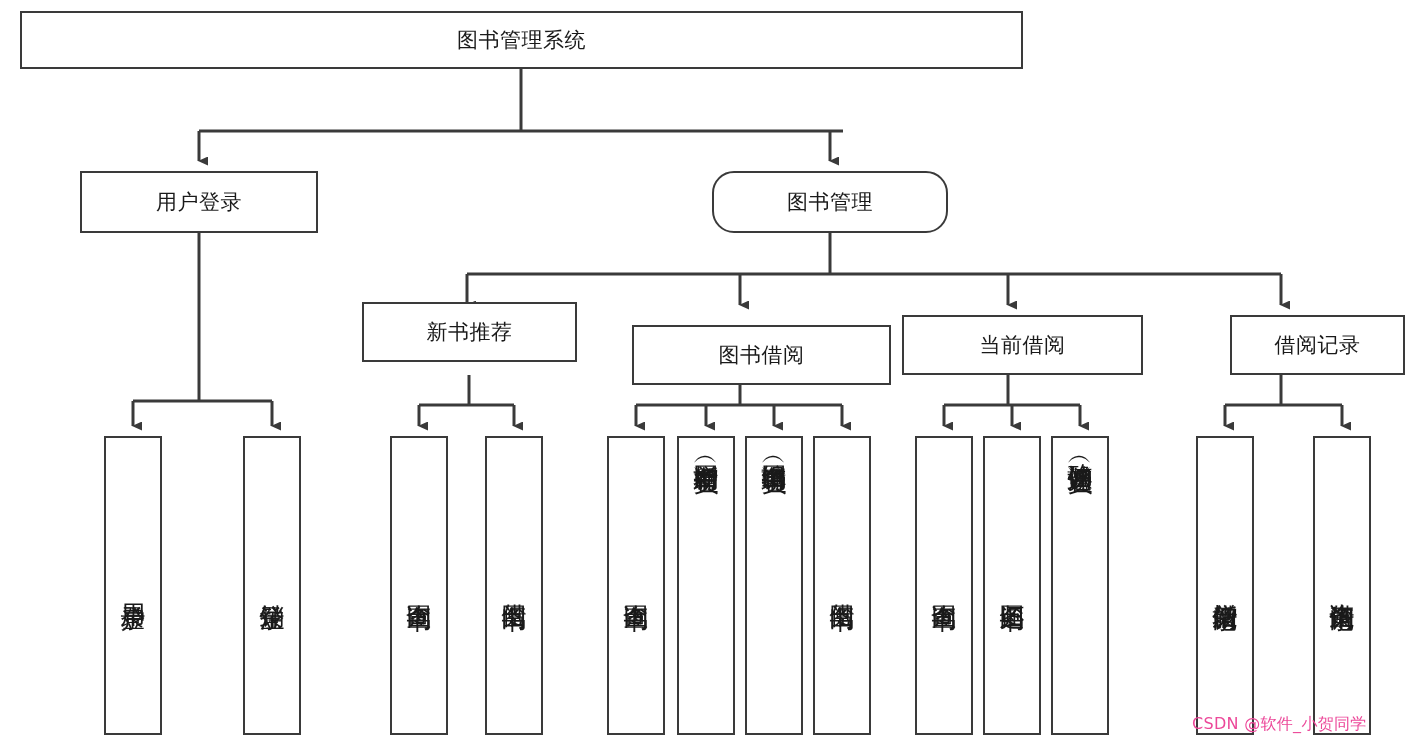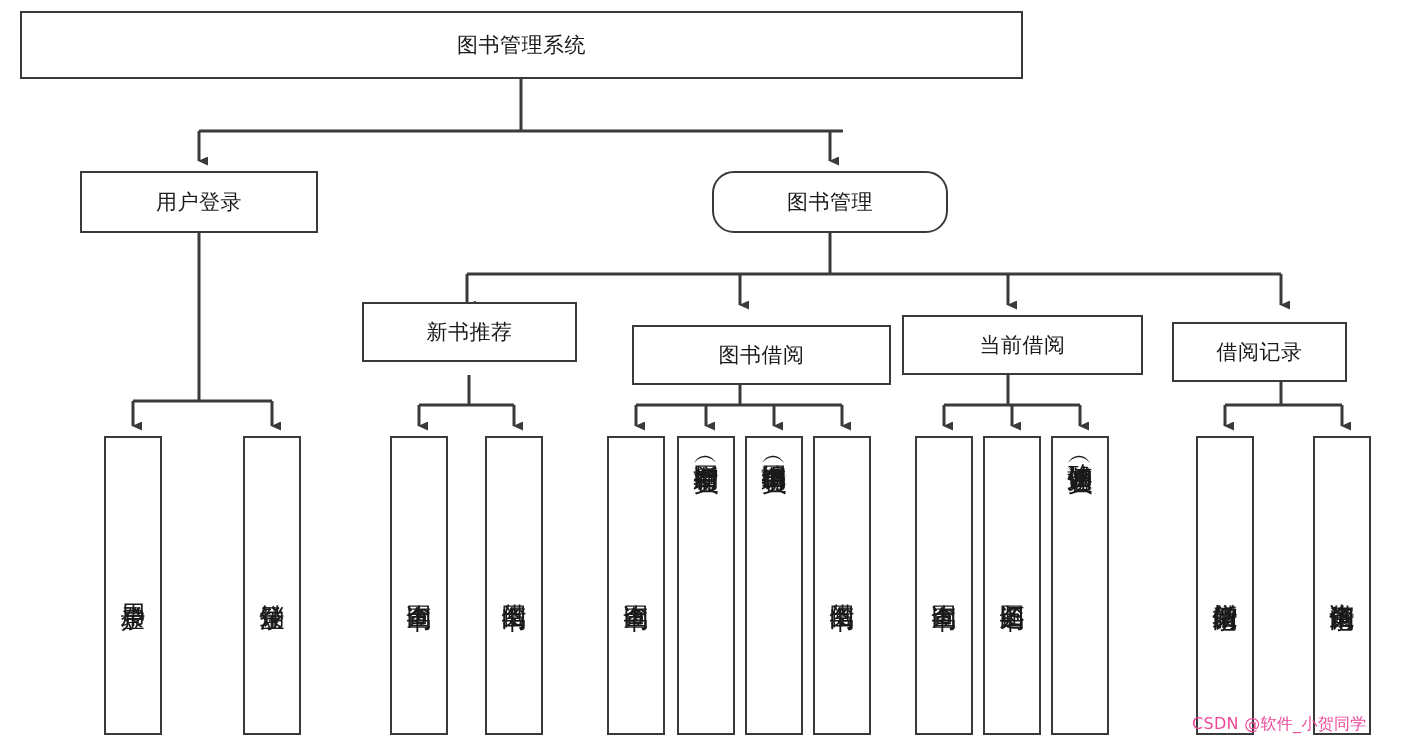--- a/index.html
+++ b/index.html
@@ -133,7 +133,7 @@
     </g>
   </svg>
 
-  <div class="node horizontal" style="left: 20px; top: 11px; width: 1003px; height: 68px;">
+  <div class="node horizontal" style="left: 20px; top: 11px; width: 1003px; height: 58px;">
     <span class="node-label">图书管理系统</span>
   </div>
 

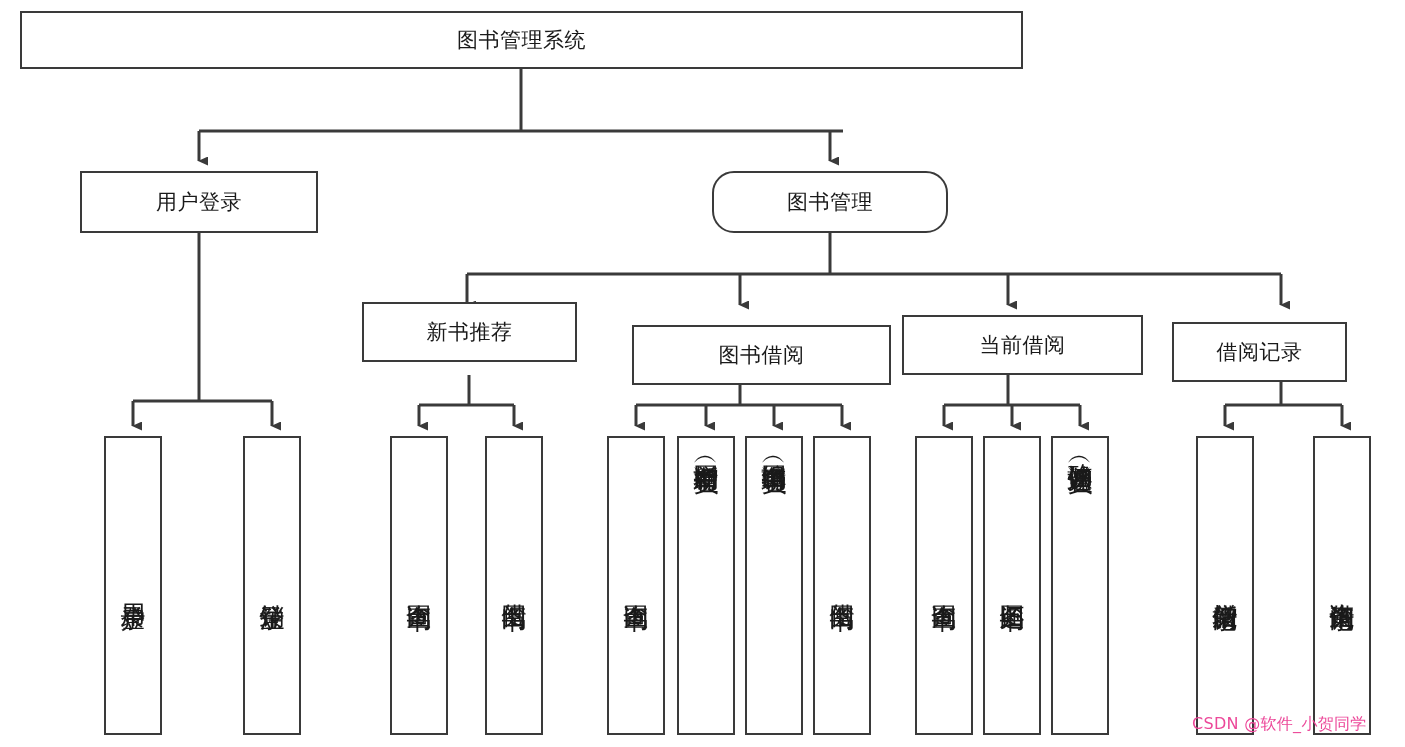--- a/index.html
+++ b/index.html
@@ -153,7 +153,7 @@
   <div class="node horizontal" style="left: 902px; top: 315px; width: 241px; height: 60px;">
     <span class="node-label">当前借阅</span>
   </div>
-  <div class="node horizontal" style="left: 1172px; top: 315px; width: 175px; height: 60px; margin-top: 7px;">
+  <div class="node horizontal" style="left: 1230px; top: 315px; width: 175px; height: 60px;">
     <span class="node-label">借阅记录</span>
   </div>
 

